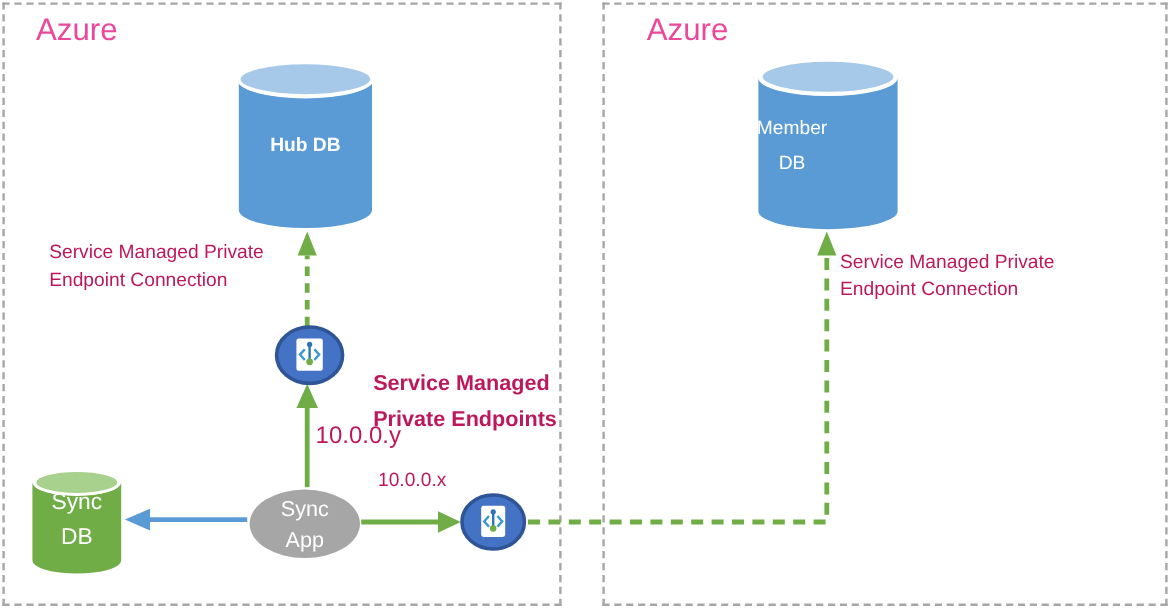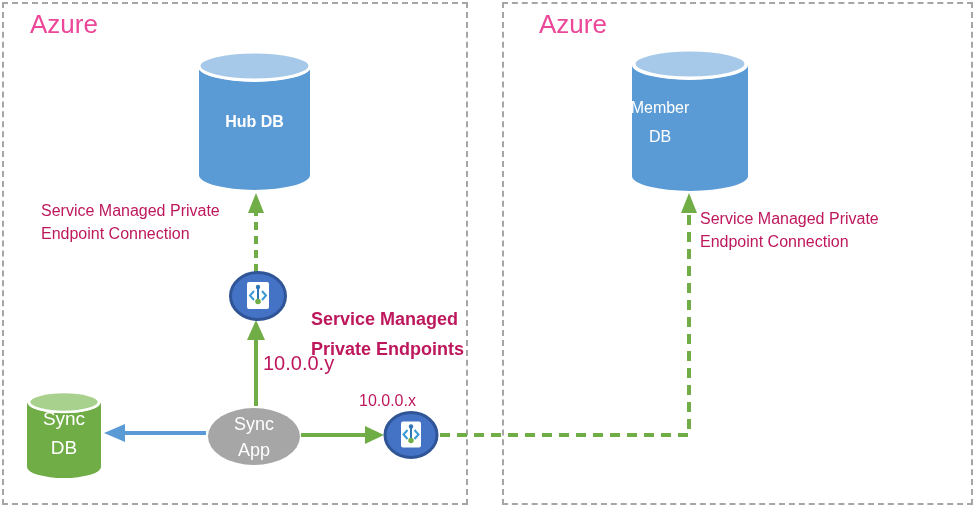--- a/index.html
+++ b/index.html
@@ -19,7 +19,7 @@
   .note-right-conn{left:700px;top:207px;font-size:16px;line-height:23px;}
   .note-endpoints{left:311px;top:287px;font-size:18px;line-height:30px;font-weight:bold;margin-top:17px;}
   .note-ipy{left:263px;top:352px;font-size:20px;}
-  .note-ipx{left:315px;top:392px;font-size:16px;margin-left:44px;}
+  .note-ipx{left:315px;top:392px;font-size:16px;}
   svg{display:block;}
 </style>
 </head>

